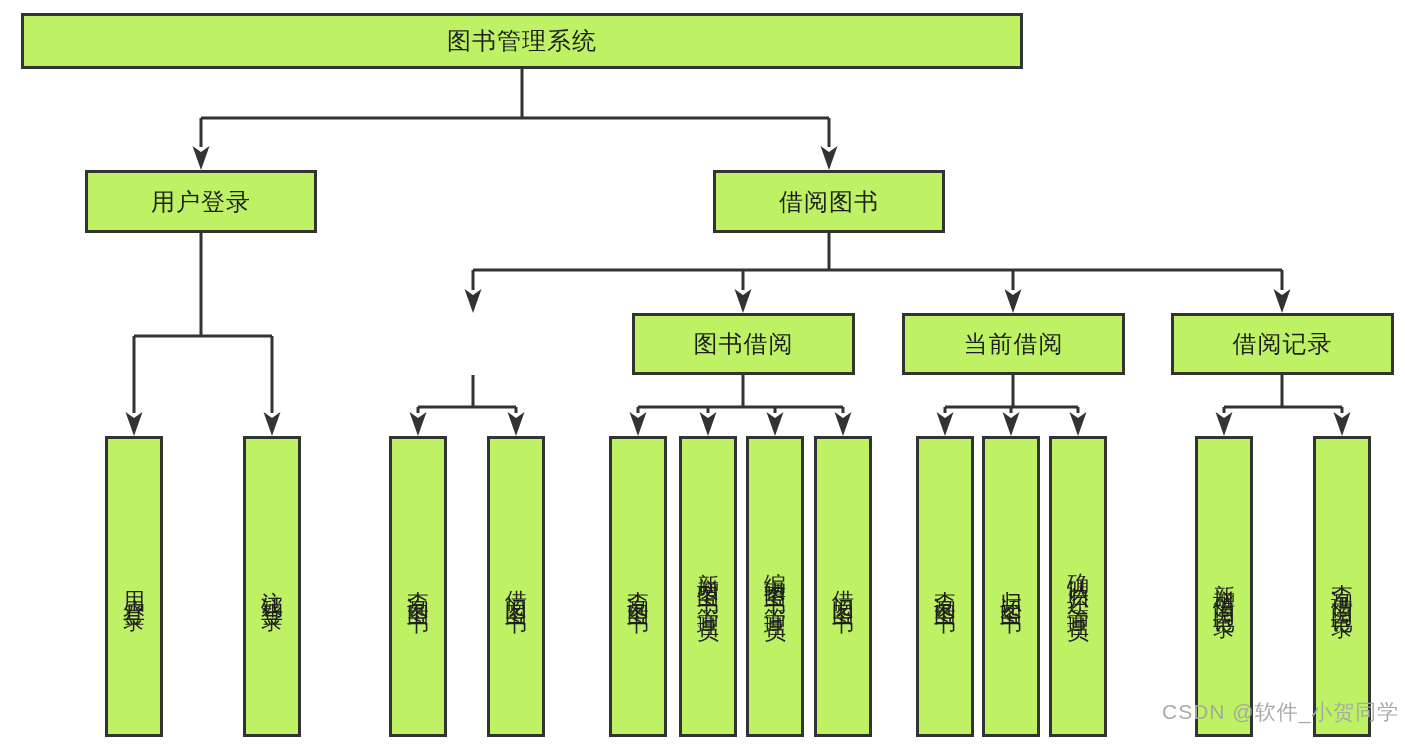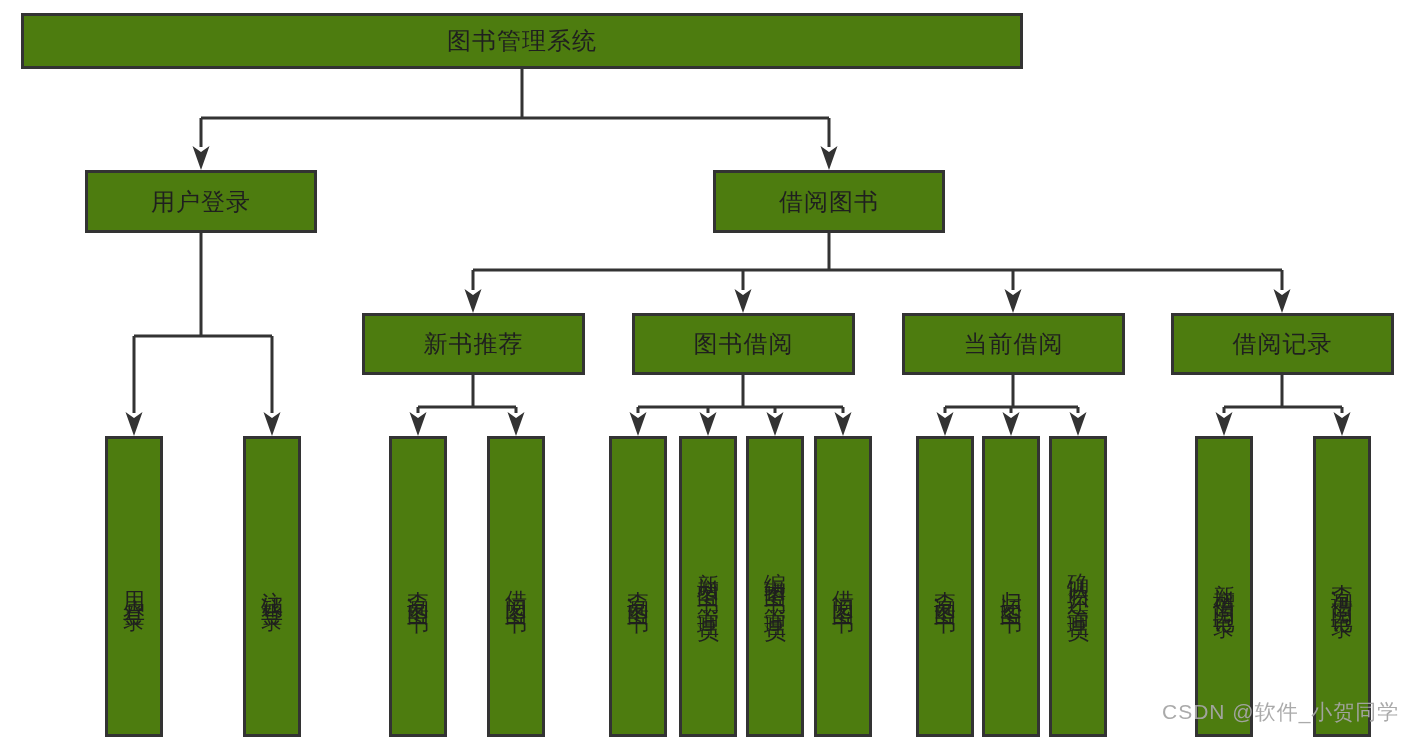--- a/index.html
+++ b/index.html
@@ -24,7 +24,7 @@
   .node {
     position: absolute;
     box-sizing: border-box;
-    background: #4d7c0f;
+    background: #bef264;
     border: 3px solid #333333;
     color: #1f1f1f;
     display: flex;

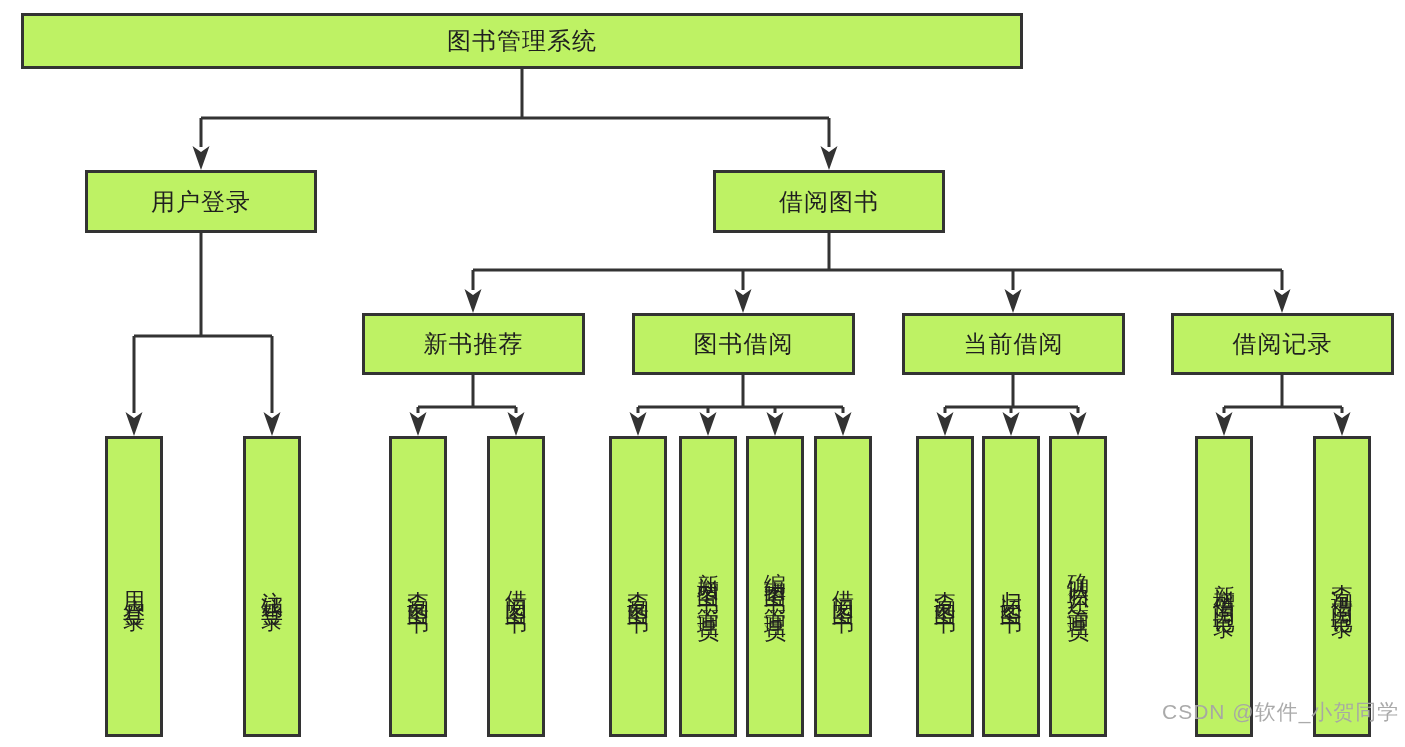--- a/index.html
+++ b/index.html
@@ -97,7 +97,6 @@
   <div class="node h" style="left:85px; top:170px; width:232px; height:63px;">用户登录</div>
   <div class="node h" style="left:713px; top:170px; width:232px; height:63px;">借阅图书</div>
 
-  <div class="node h" style="left:362px; top:313px; width:223px; height:62px;">新书推荐</div>
   <div class="node h" style="left:902px; top:313px; width:223px; height:62px;">当前借阅</div>
   <div class="node h" style="left:632px; top:313px; width:223px; height:62px;">图书借阅</div>
   <div class="node h" style="left:1171px; top:313px; width:223px; height:62px;">借阅记录</div>

